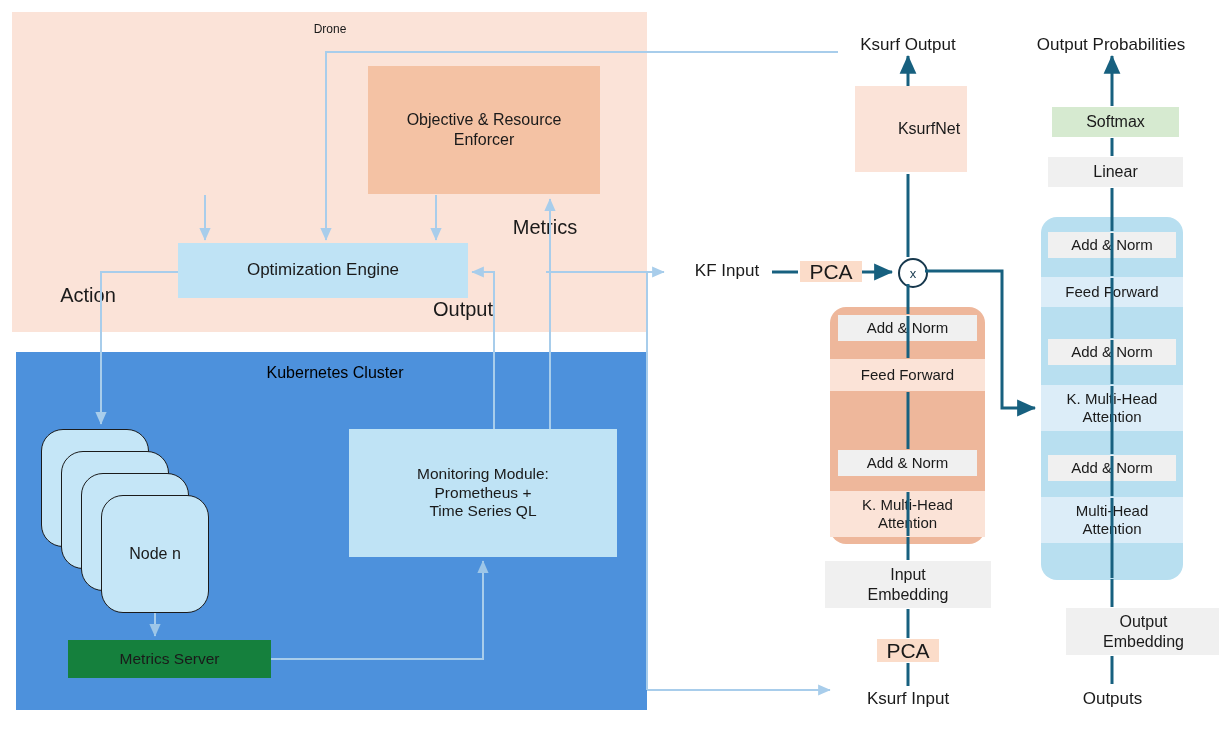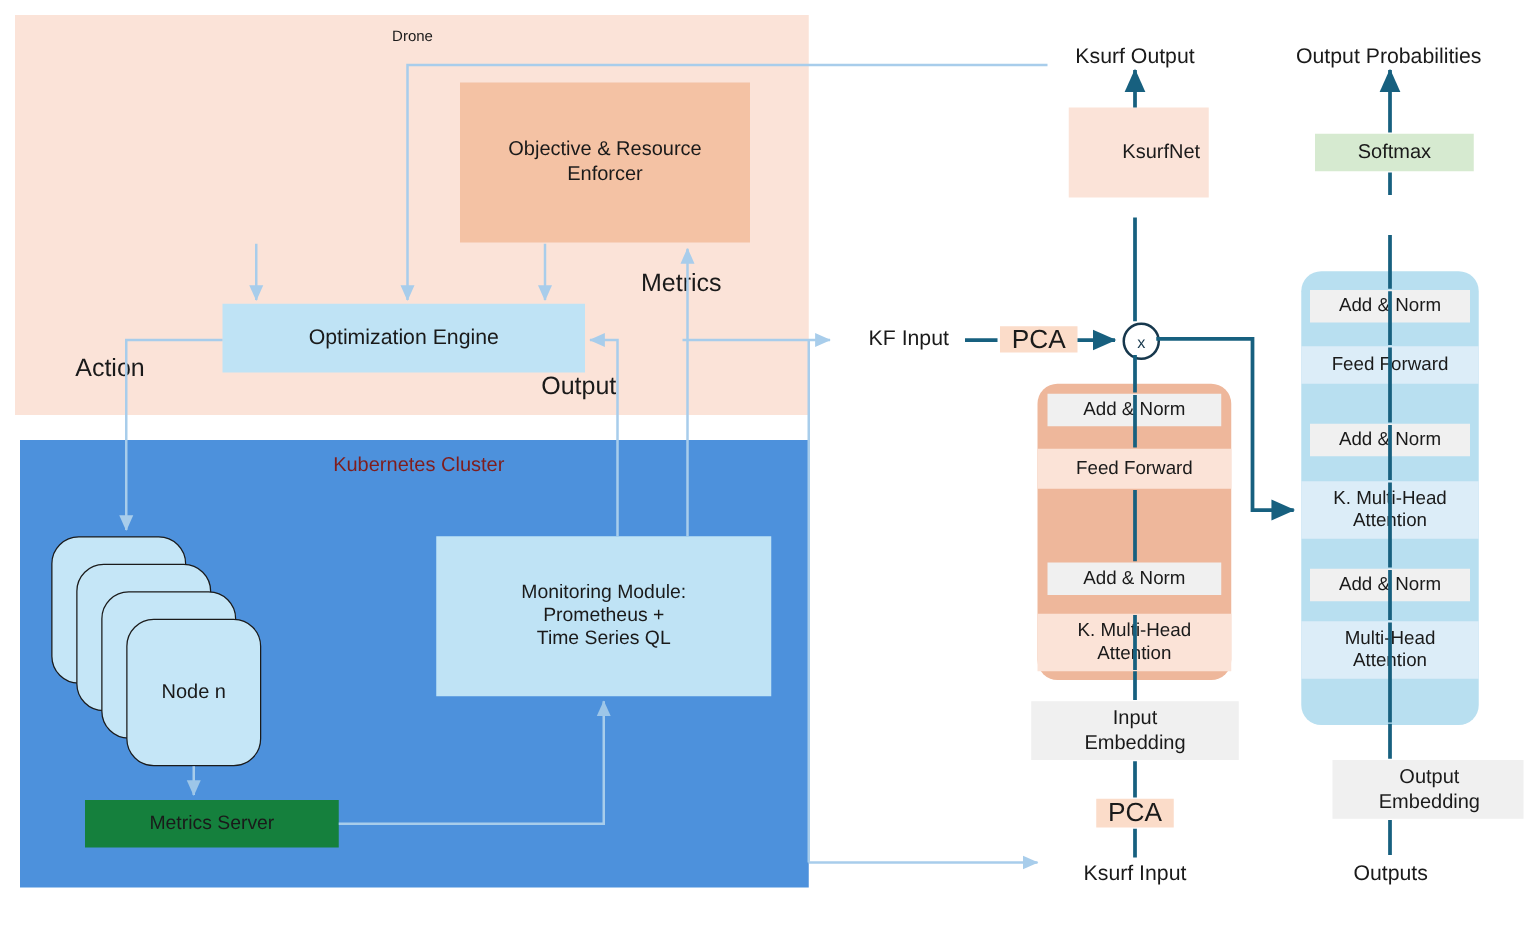--- a/index.html
+++ b/index.html
@@ -74,7 +74,7 @@
 
   <div class="lbl io-lbl" style="left:838px;top:33px;width:140px;height:24px;">Ksurf Output</div>
 
-  <div class="box ksurfnet" style="left:855px;top:86px;width:112px;height:72px;padding-left:36px;">KsurfNet</div>
+  <div class="box ksurfnet" style="left:855px;top:86px;width:112px;height:86px;padding-left:36px;">KsurfNet</div>
 
   <div class="lbl io-lbl" style="left:672px;top:259px;width:110px;height:24px;">KF Input</div>
 

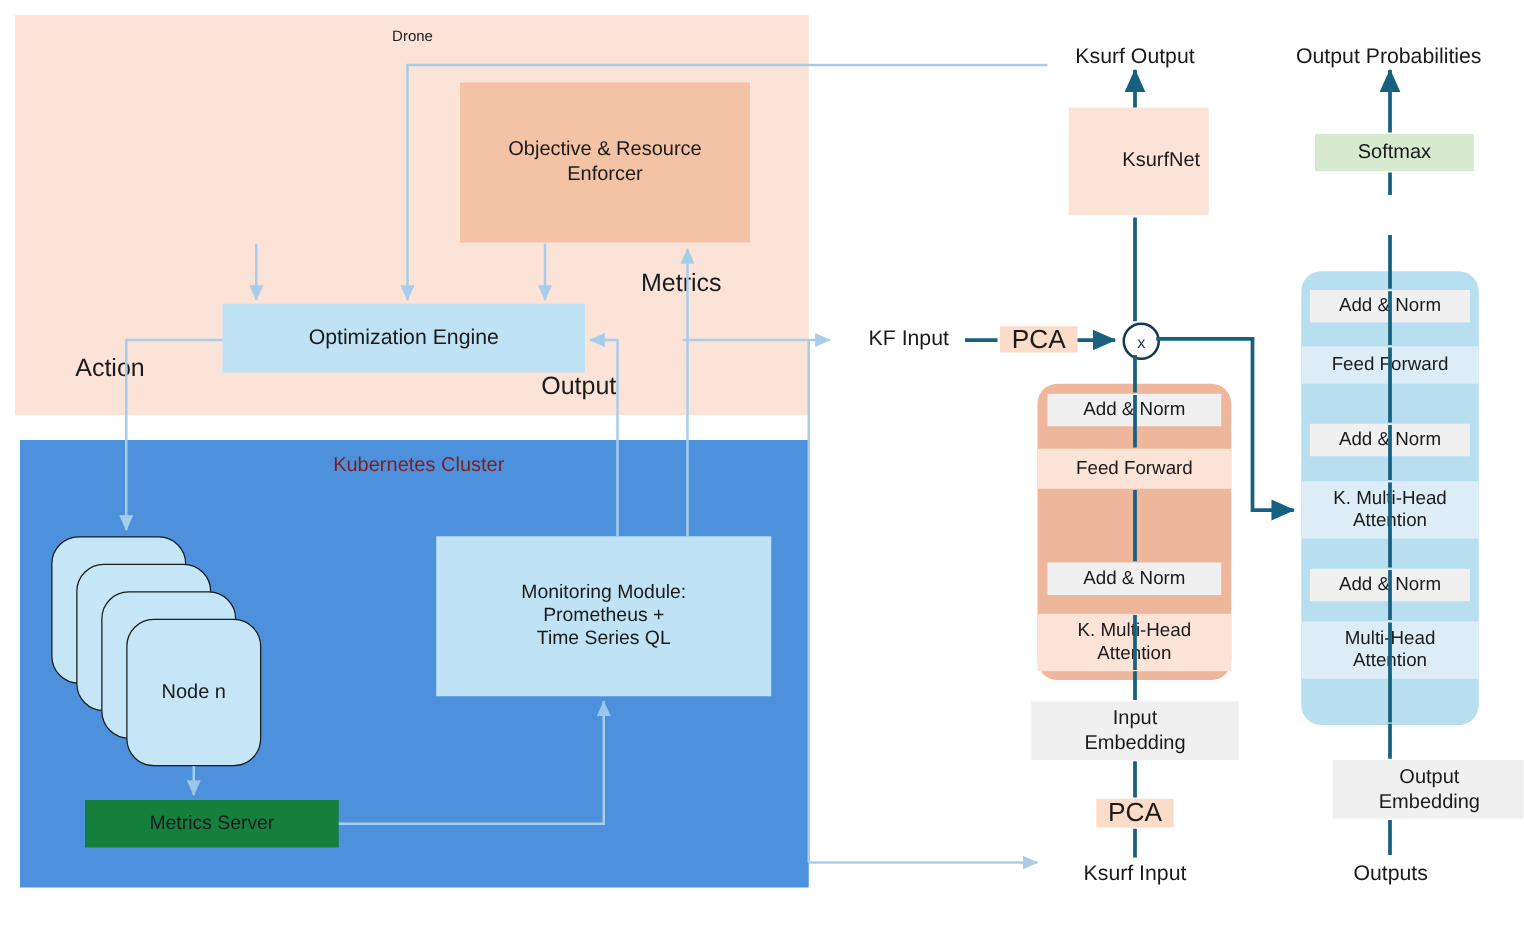--- a/index.html
+++ b/index.html
@@ -99,6 +99,7 @@
   <div class="lbl io-lbl" style="left:1003px;top:33px;width:216px;height:24px;">Output Probabilities</div>
 
   <div class="box softmax" style="left:1052px;top:107px;width:127px;height:30px;">Softmax</div>
+  <div class="box linear" style="left:1048px;top:157px;width:135px;height:30px;">Linear</div>
 
   <div class="box dec-shell" style="left:1041px;top:217px;width:142px;height:363px;"></div>
   <div class="box band-gray" style="left:1048px;top:232px;width:128px;height:26px;">Add &amp; Norm</div>

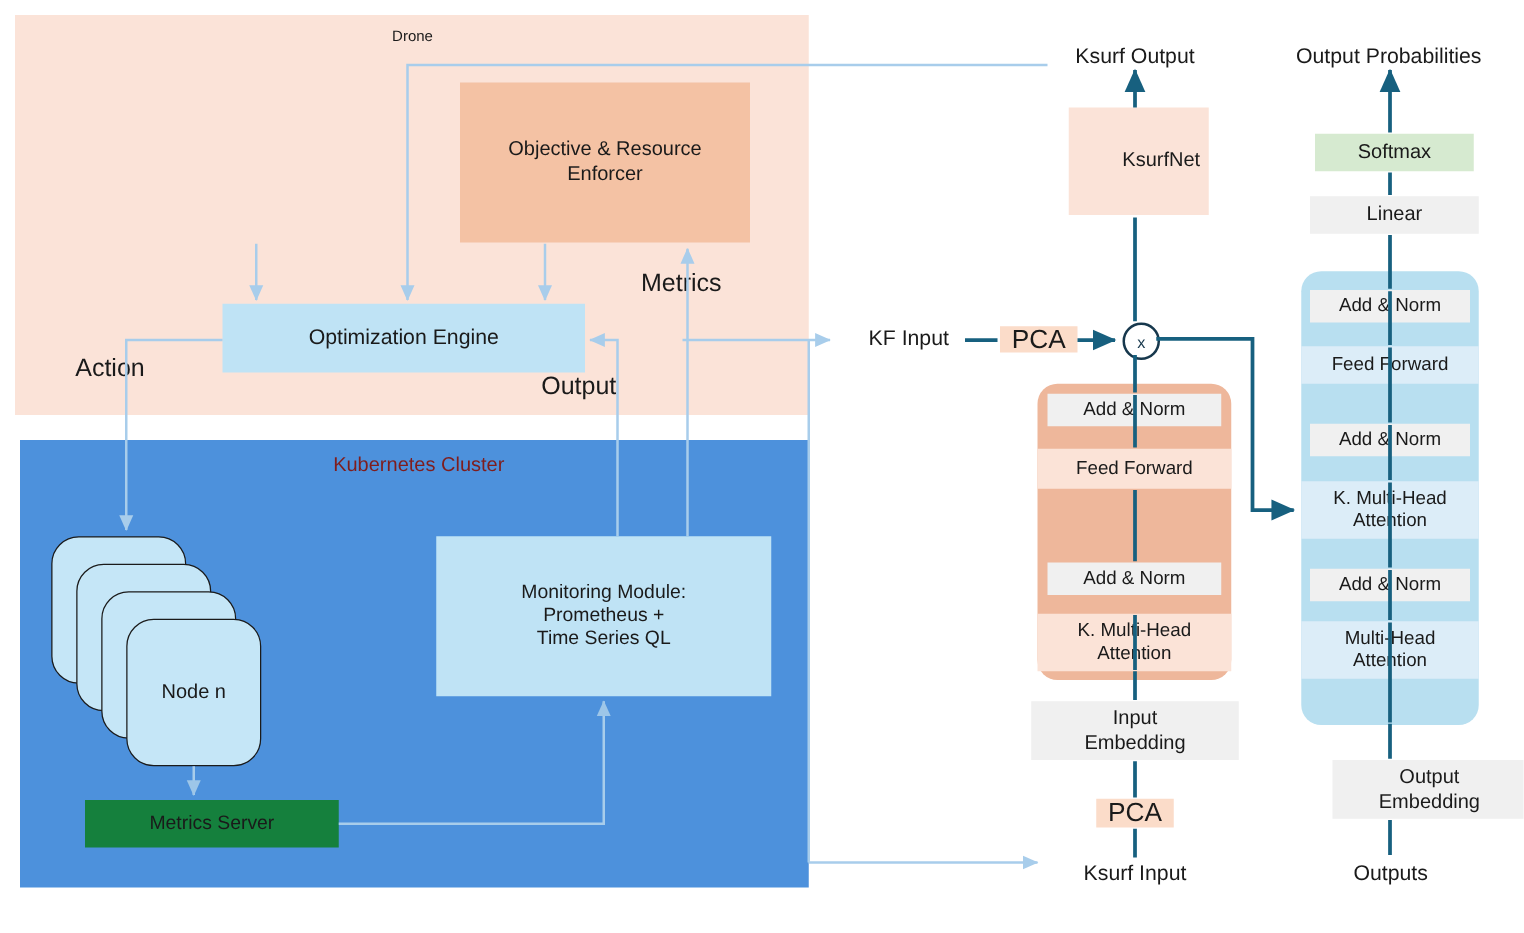--- a/index.html
+++ b/index.html
@@ -17,7 +17,7 @@
   .edge-lbl{font-size:20px;color:#1a1a1a;}
 
   .k8s-panel{background:#4d91dc;}
-  .k8s-title{font-size:16px;color:#7f1d1d;}
+  .k8s-title{font-size:16px;color:#000000;}
   .node-card{background:#c5e6f7;border:1.6px solid #1b1b1b;border-radius:22px;}
   .node-card.front{font-size:16px;}
   .monitor-mod{background:#bfe3f5;font-size:15.5px;}

